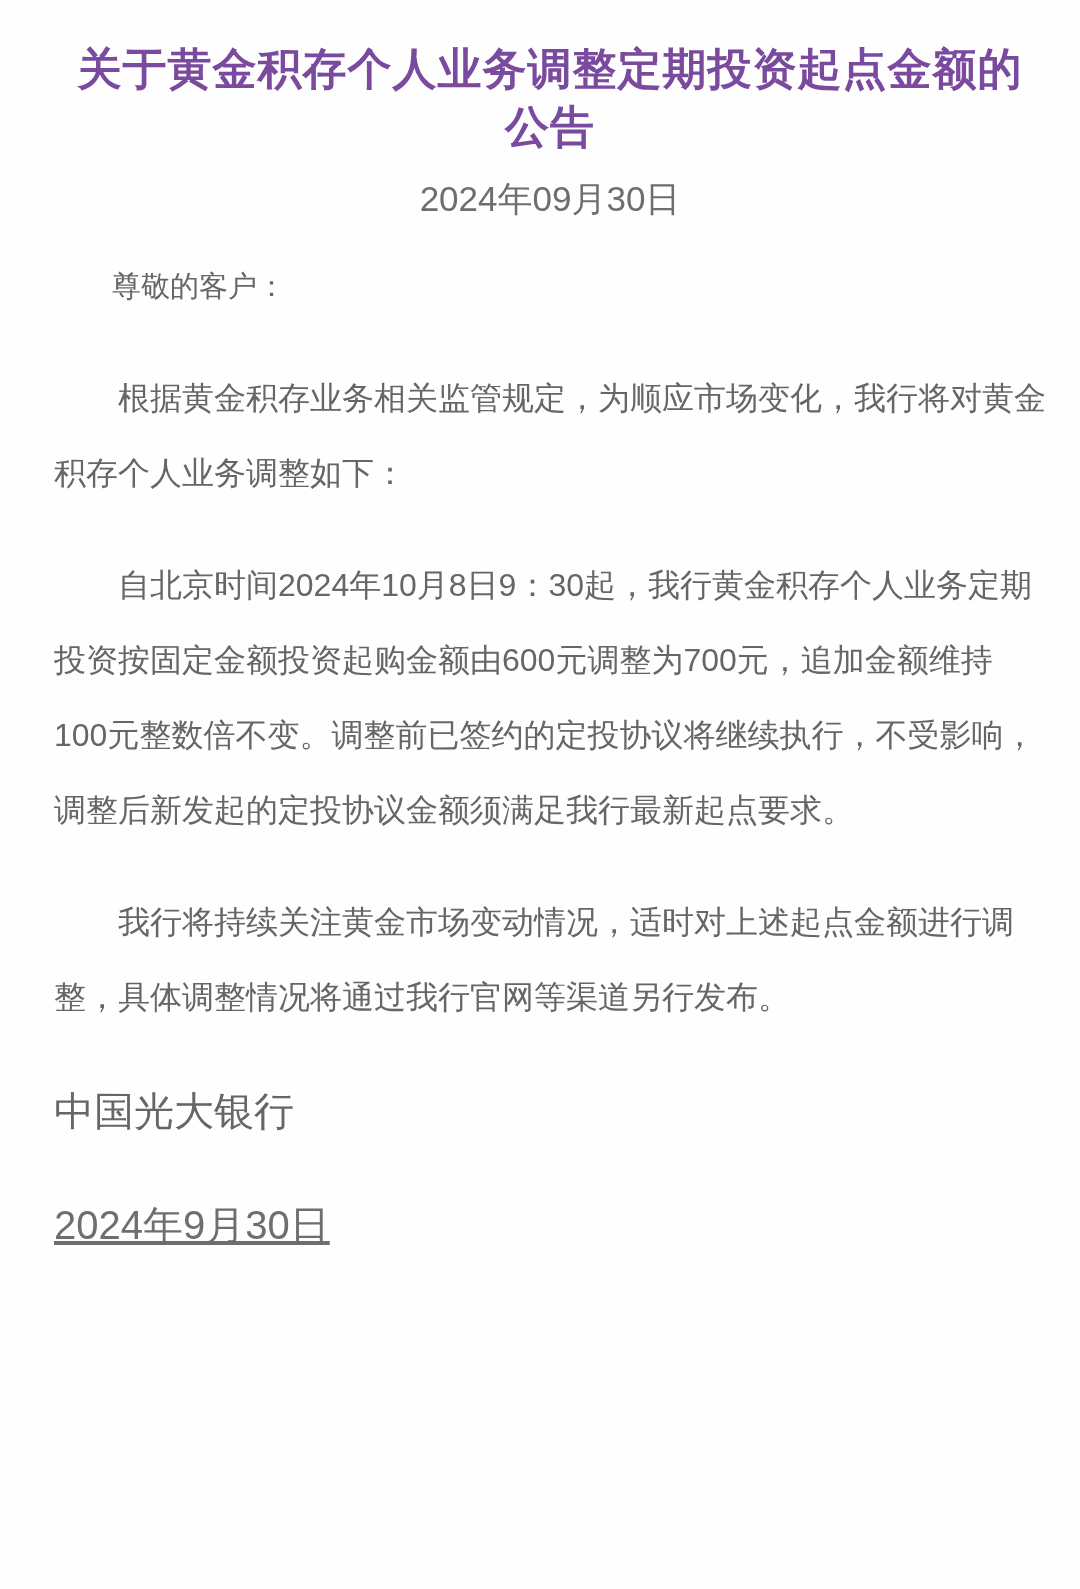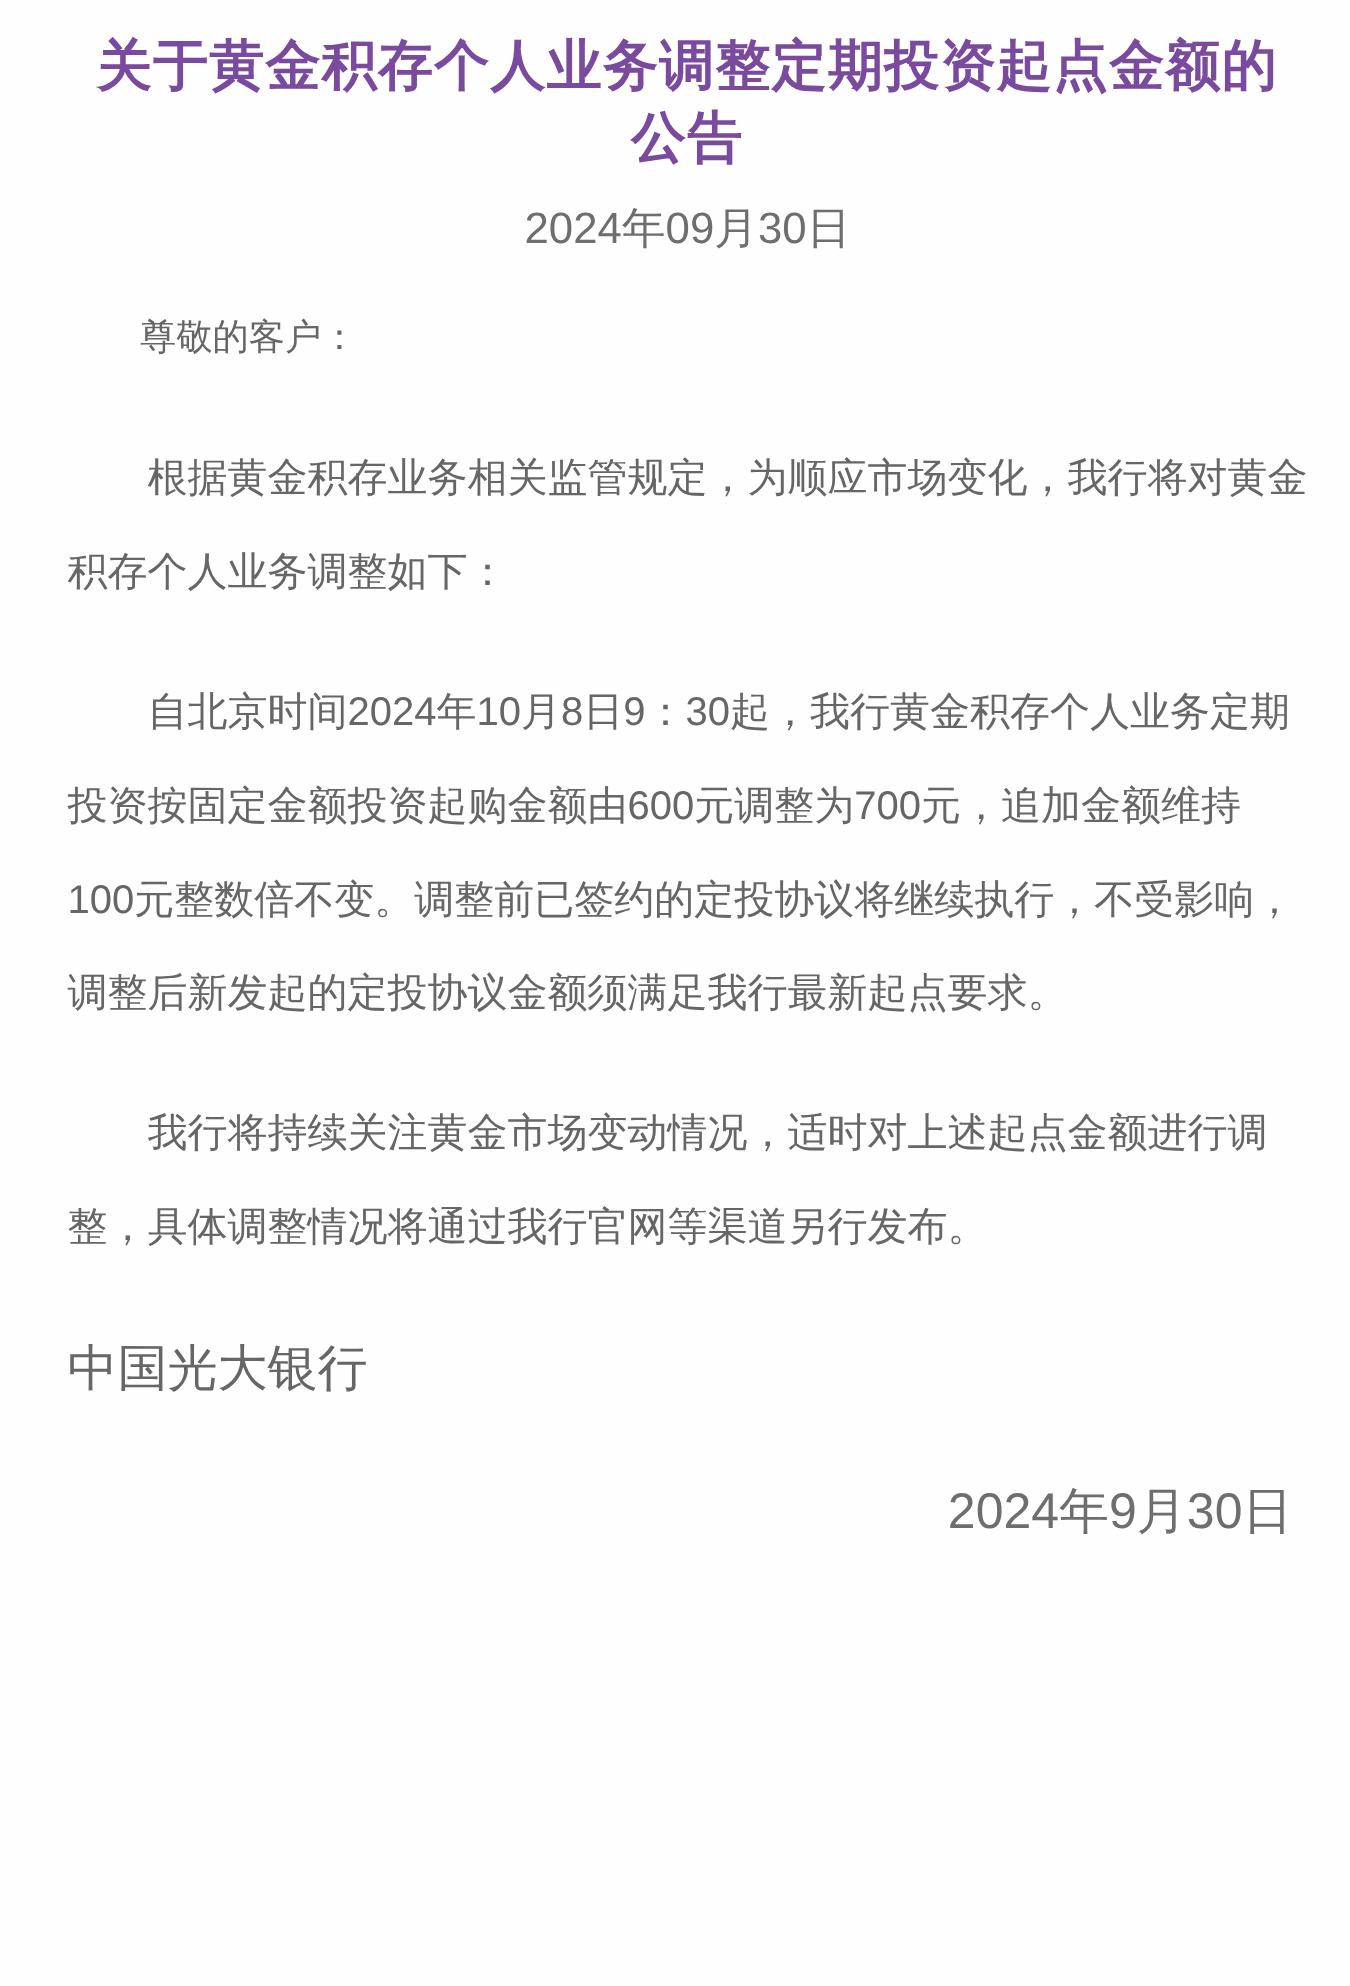--- a/index.html
+++ b/index.html
@@ -18,7 +18,7 @@
     width: 1080px;
     height: 1589px;
     background: var(--background, #fefefe);
-    padding: 24px 34px 0 54px;
+    padding: 40px 34px 0 54px;
     overflow: hidden;
   }
   .title {

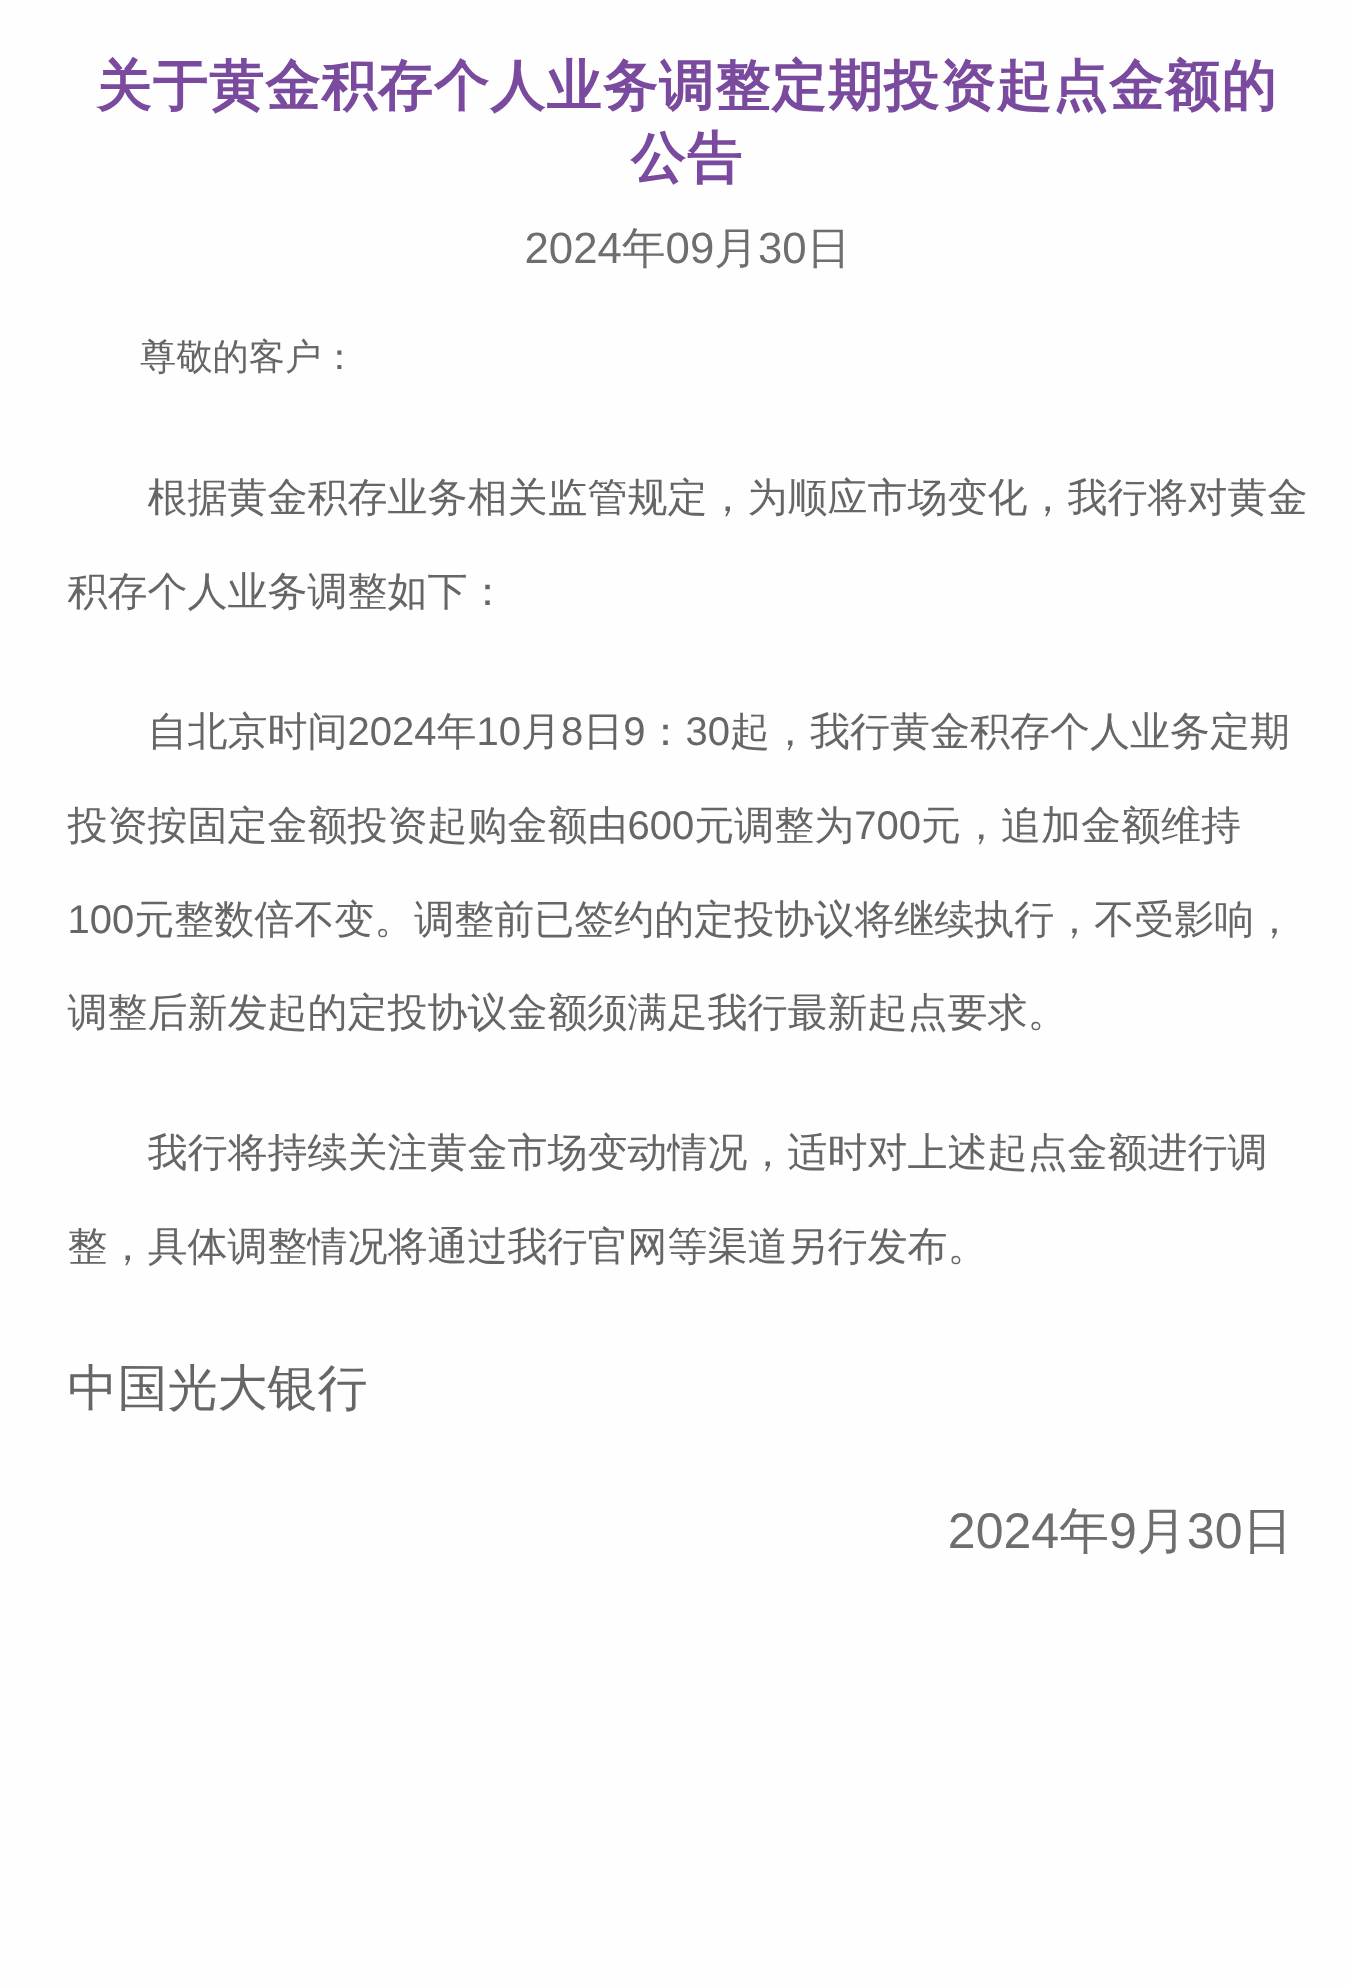--- a/index.html
+++ b/index.html
@@ -64,8 +64,9 @@
     color: var(--date-gray, #6e6e6e);
     font-size: 40px;
     line-height: 75px;
-    text-align: right;
+    text-align: left;
     padding-right: 12px;
+    text-decoration: underline;
   }
 </style>
 </head>

